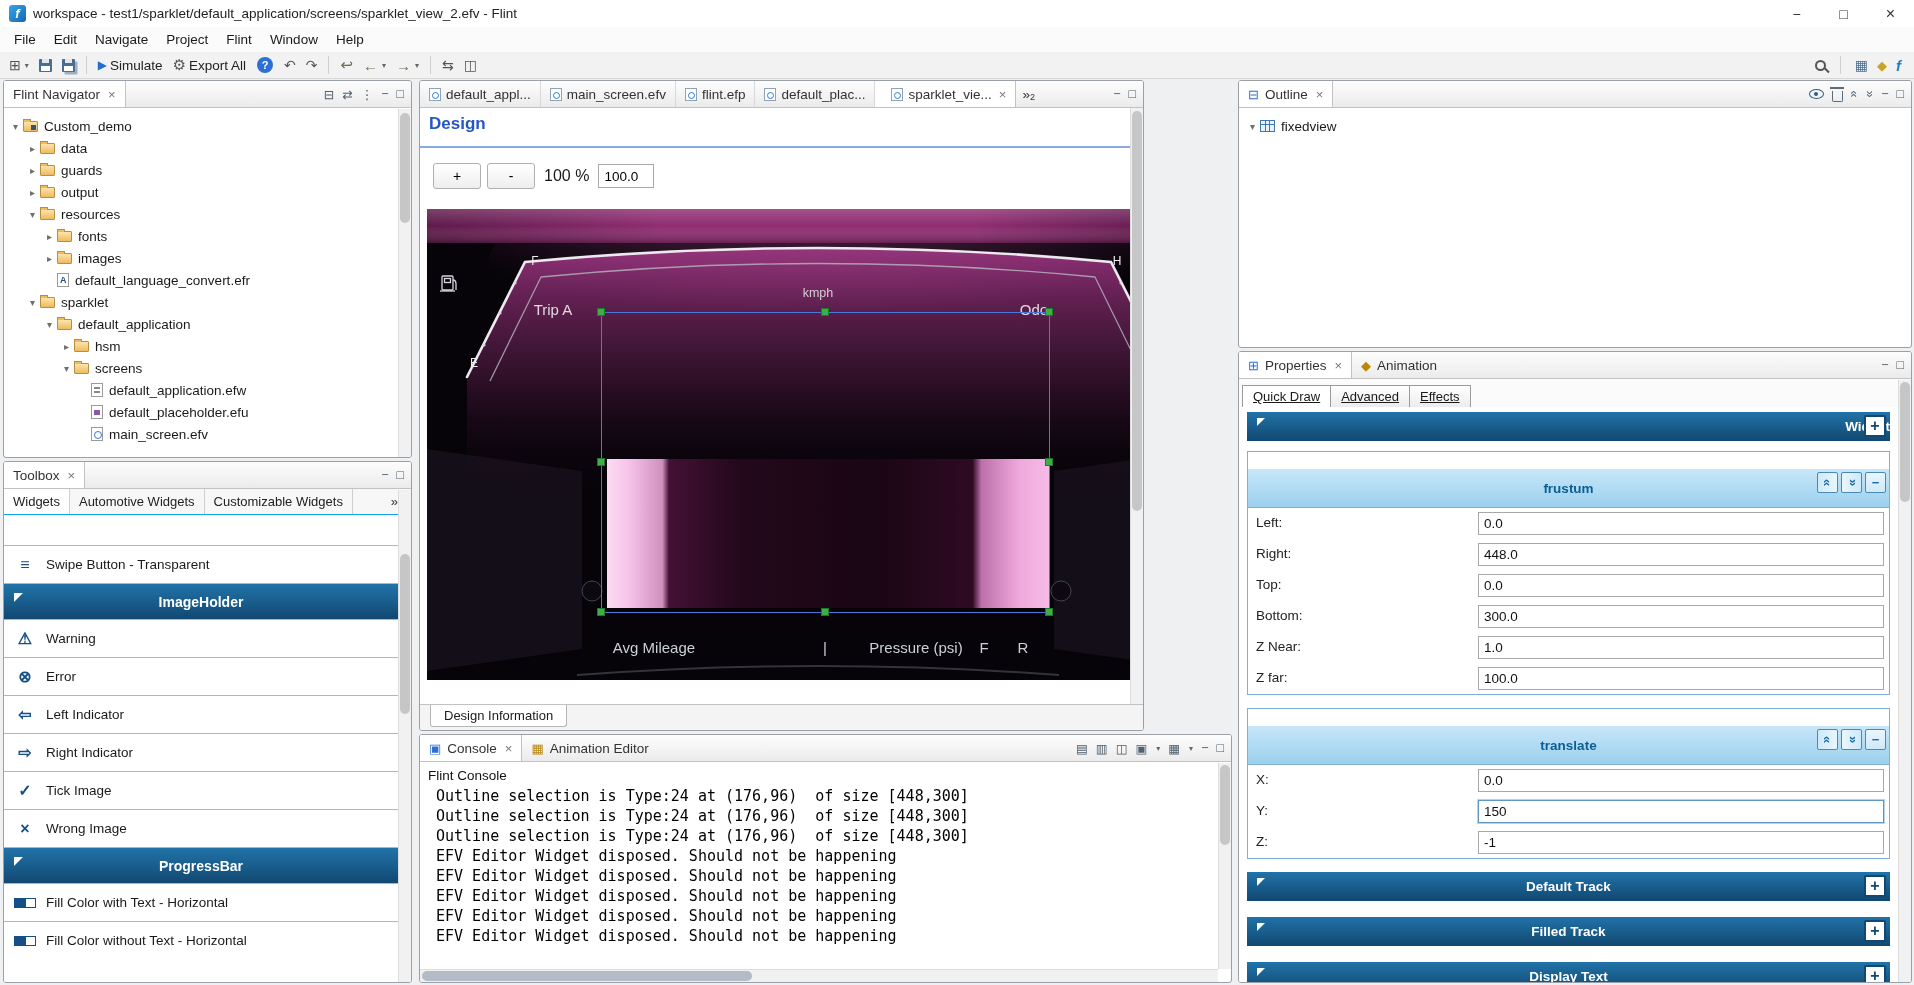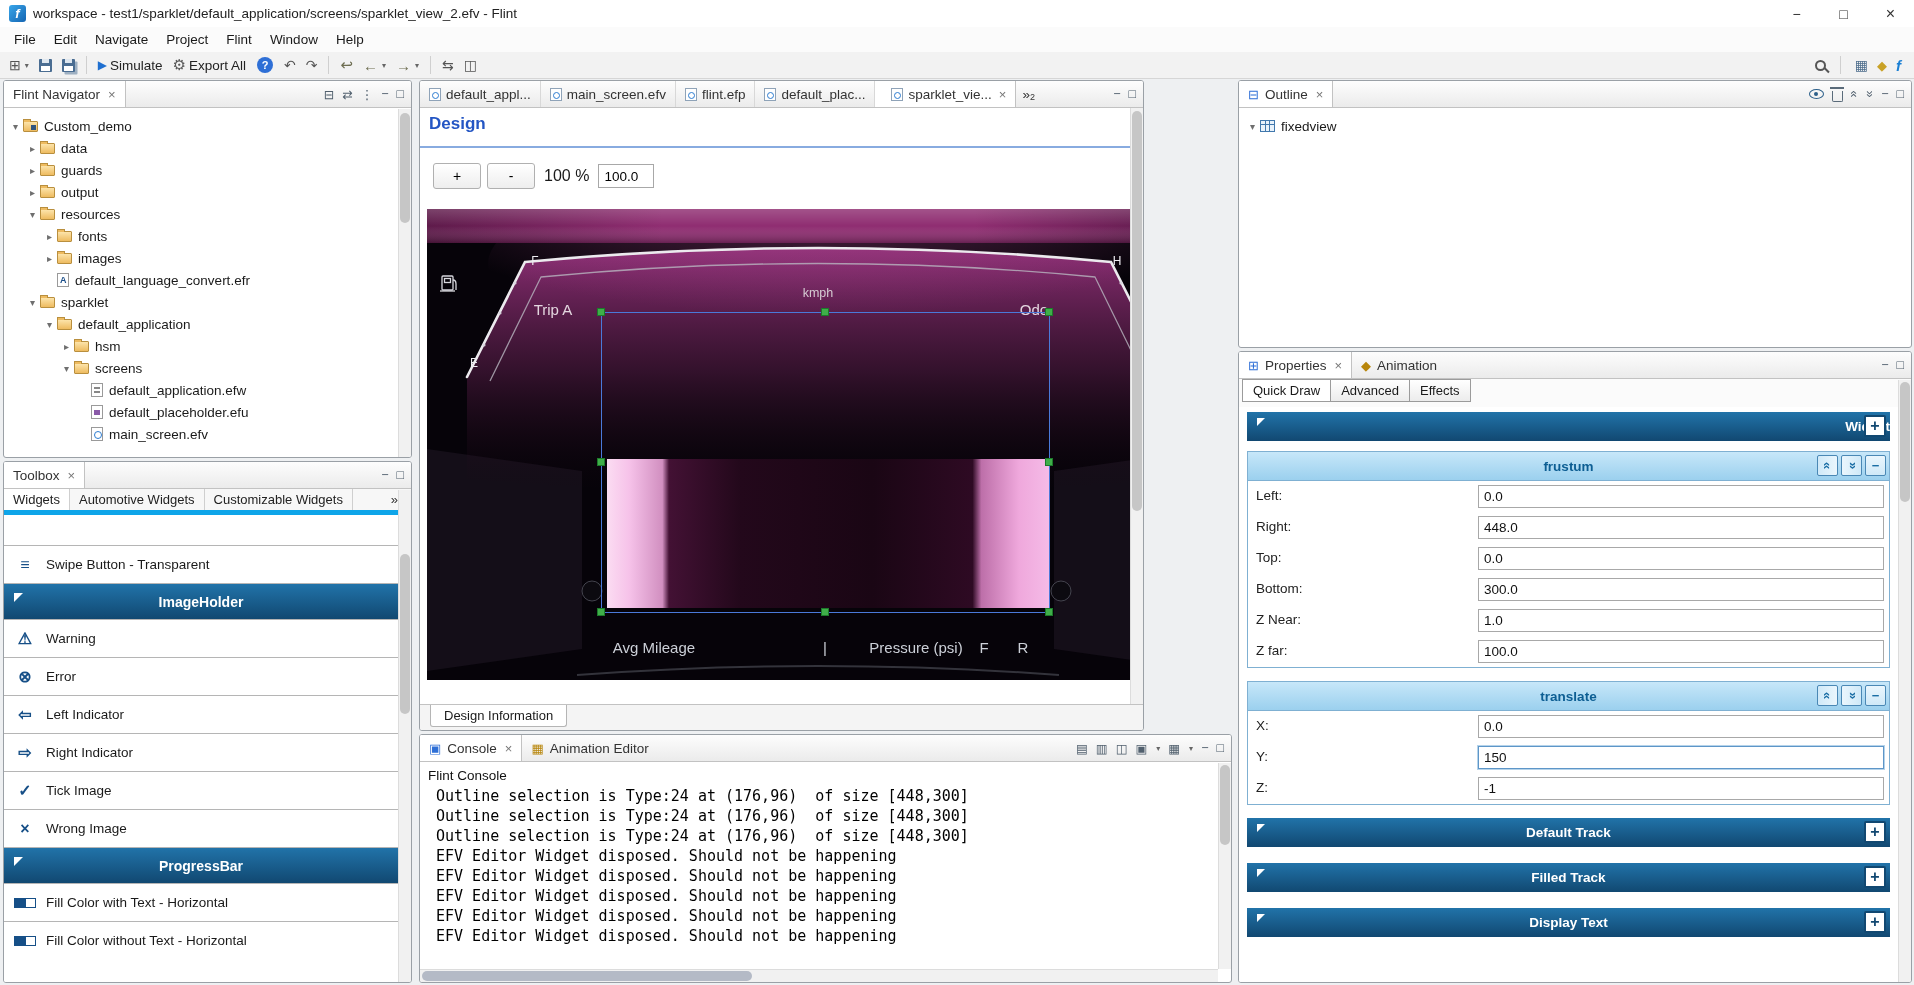--- a/index.html
+++ b/index.html
@@ -164,8 +164,8 @@
   .sel-label { background:#d4d4d4; padding:1px 5px; }
 
   
-  .subtabs { height:36px; display:flex; align-items:flex-start; padding:0 3px; background:#fbfbfb;
-             border-bottom:1px solid #d5d5d5; }
+  .subtabs { height:36px; display:flex; align-items:center; padding:0 3px; background:#fbfbfb;
+             border-bottom:1px solid #d5d5d5;text-decoration:underline; }
   .subtab { border:1px solid #9b9b9b; border-right:none; background:linear-gradient(#fff,#ececec);
             padding:3px 10px; font-size:13px; }
   .subtab:last-of-type { border-right:1px solid #9b9b9b; }

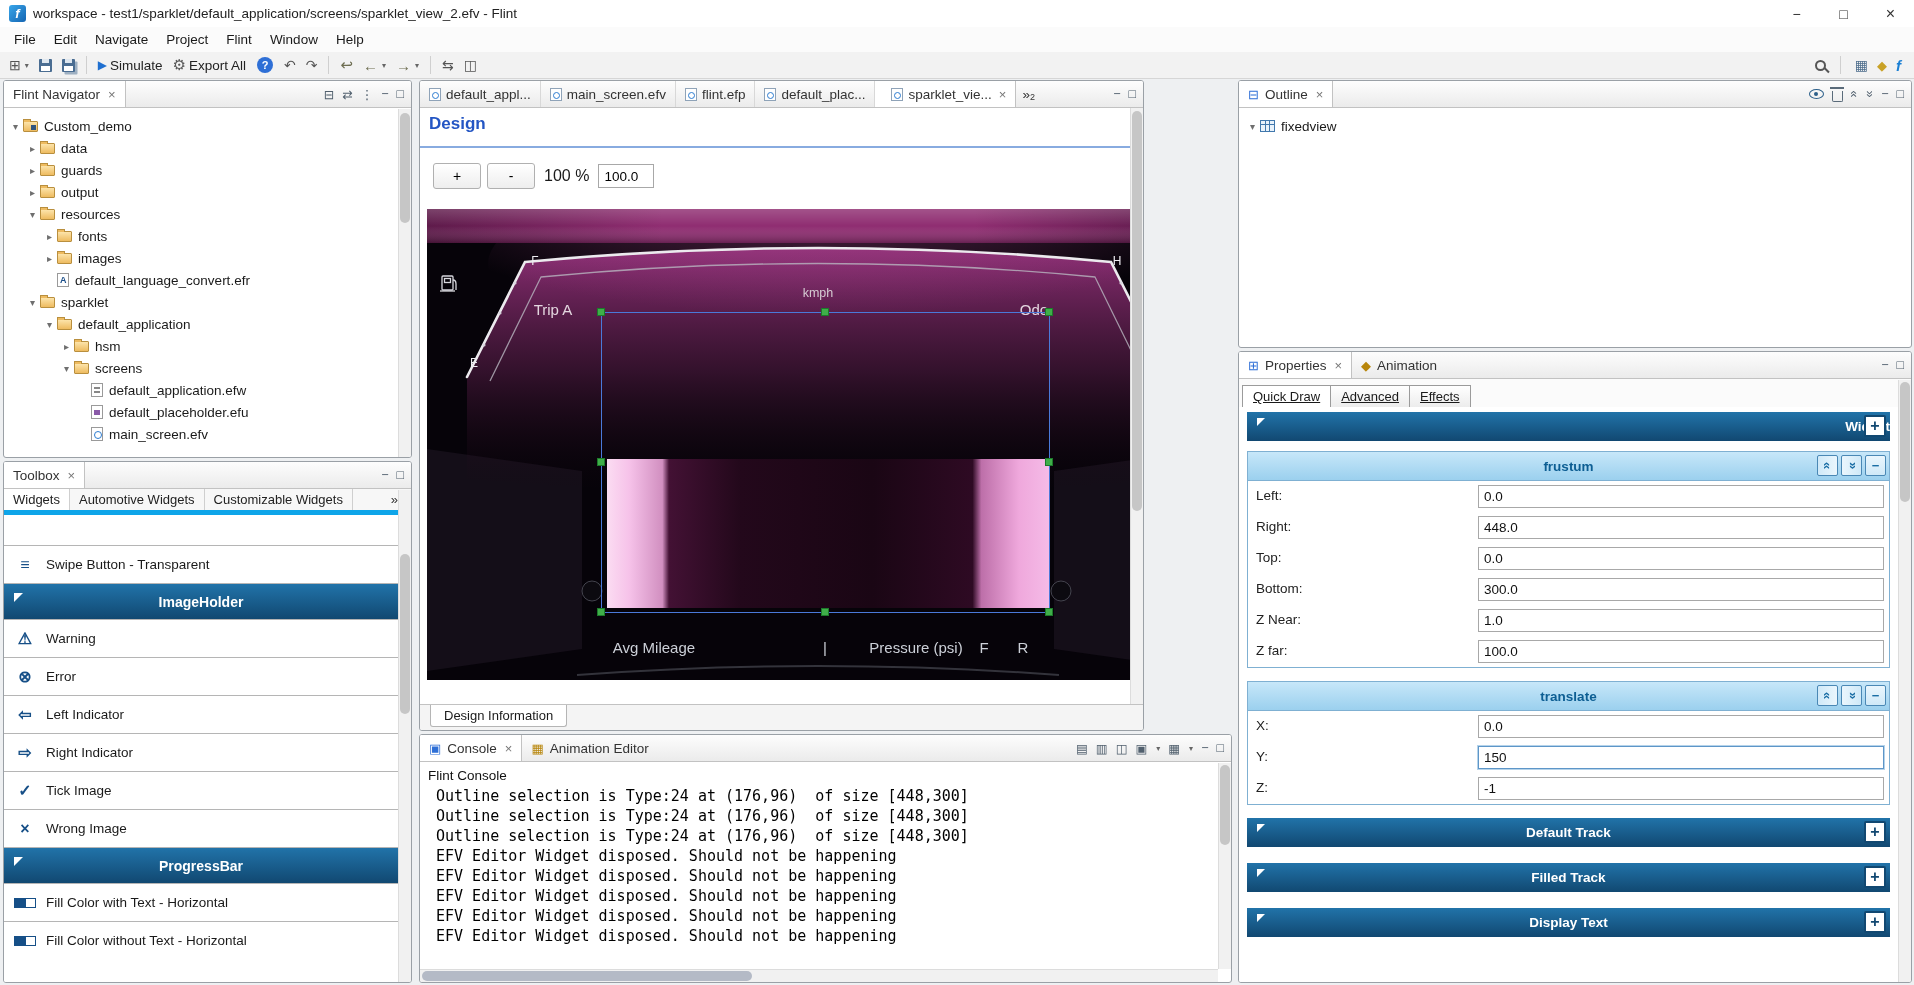--- a/index.html
+++ b/index.html
@@ -180,9 +180,9 @@
               border:2px solid #114871; color:#114871; font-weight:bold; font-size:16px; line-height:1;
               display:flex; align-items:center; justify-content:center; border-radius:2px; }
   .prop-group { border:1px solid #7fb0d2; margin-bottom:13px; }
-  .prop-blue { height:29px; background:linear-gradient(#c7e7f9,#9bd0ee); border-bottom:1px solid #7fb0d2;
+  .prop-blue { height:39px; background:linear-gradient(#c7e7f9,#9bd0ee); border-bottom:1px solid #7fb0d2;
                display:flex; align-items:center; justify-content:center; position:relative;
-               color:#0d5e93; font-weight:bold; font-size:13.5px; }
+               color:#0d5e93; font-weight:bold; font-size:13.5px;margin-top:17px; }
   .grp-ctrls { position:absolute; right:3px; top:3px; display:flex; gap:3px; }
   .chev-box { width:21px; height:21px; border:1px solid #4a88b5; background:linear-gradient(#eaf6fd,#cfe9f8);
               color:#1b6ea5; display:flex; align-items:center; justify-content:center; font-size:13px;

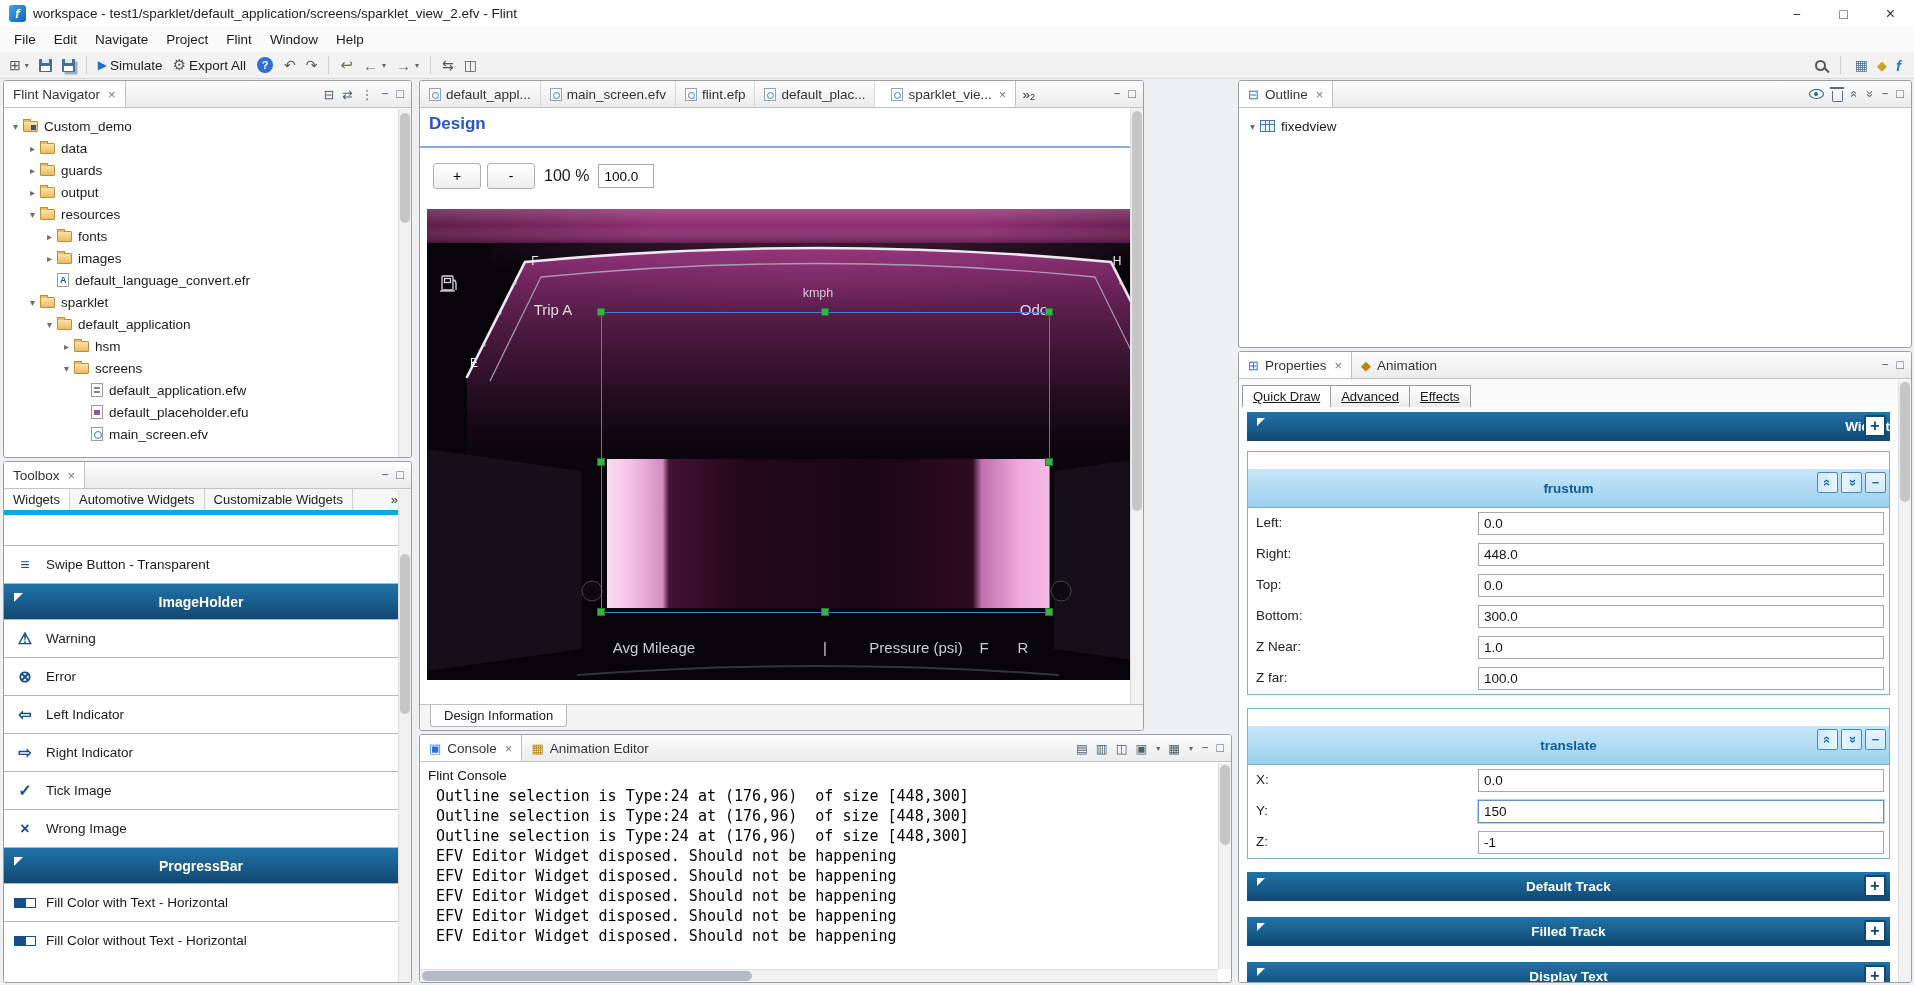--- a/index.html
+++ b/index.html
@@ -99,7 +99,7 @@
 
   
   .tbx-tabs { height:26px; display:flex; align-items:stretch; background:#f7f7f7;
-              border-bottom:5px solid #0ea5e9; font-size:13px; }
+              border-bottom:1px solid #0ea5e9; font-size:13px; }
   .tbx-tab { padding:0 9px; display:flex; align-items:center; border-right:1px solid #cfcfcf; color:#222; }
   .tbx-tab.selected { background:#fff; }
   .tbx-overflow { margin-left:auto; padding-right:8px; display:flex; align-items:center; color:#333; }

